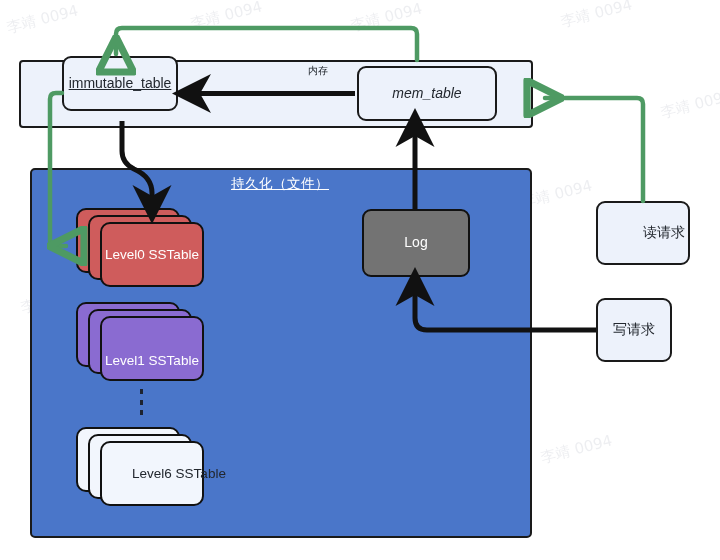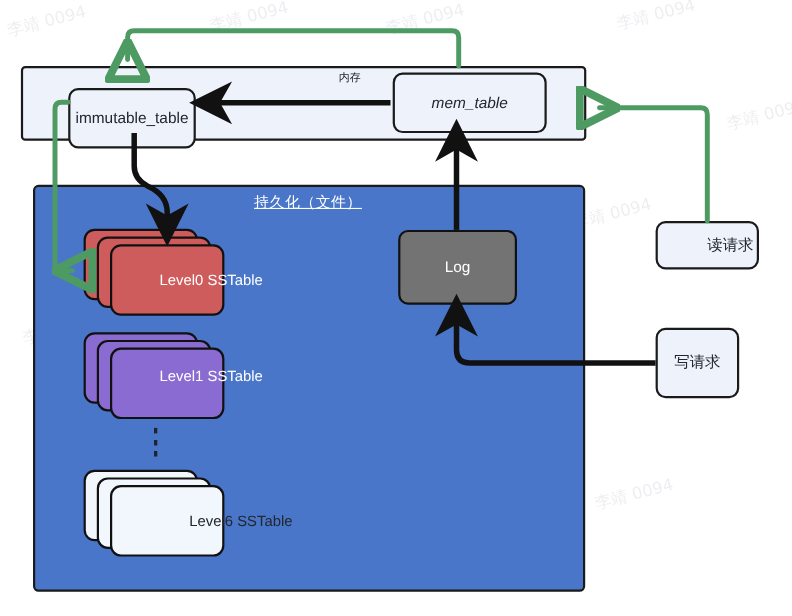--- a/index.html
+++ b/index.html
@@ -153,7 +153,7 @@
 
   <div class="node log-node" style="left:362px; top:209px; width:108px; height:68px;">Log</div>
 
-  <div class="node plain-node" style="left:62px; top:80px; width:116px; height:55px;">immutable_table</div>
+  <div class="node plain-node" style="left:62px; top:56px; width:116px; height:55px;text-decoration:underline;">immutable_table</div>
   <div class="node plain-node" style="left:357px; top:66px; width:140px; height:55px;font-style:italic;">mem_table</div>
 
   <div class="node plain-node" style="left:596px; top:201px; width:94px; height:44px;padding-left:42px;">读请求</div>

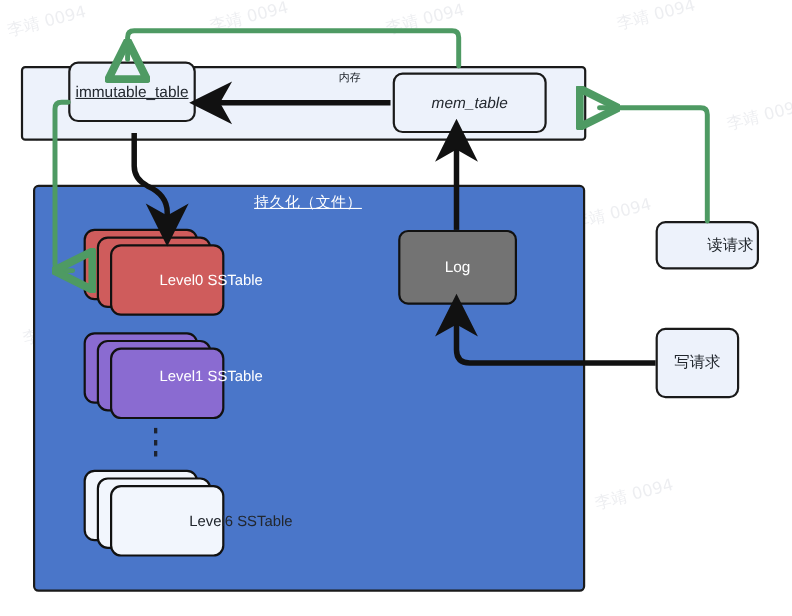--- a/index.html
+++ b/index.html
@@ -156,7 +156,7 @@
   <div class="node plain-node" style="left:62px; top:56px; width:116px; height:55px;text-decoration:underline;">immutable_table</div>
   <div class="node plain-node" style="left:357px; top:66px; width:140px; height:55px;font-style:italic;">mem_table</div>
 
-  <div class="node plain-node" style="left:596px; top:201px; width:94px; height:44px;padding-left:42px;">读请求</div>
+  <div class="node plain-node" style="left:596px; top:201px; width:94px; height:64px;padding-left:42px;">读请求</div>
   <div class="node plain-node" style="left:596px; top:298px; width:76px; height:64px;">写请求</div>
 
   <svg class="layer" viewBox="0 0 720 560">

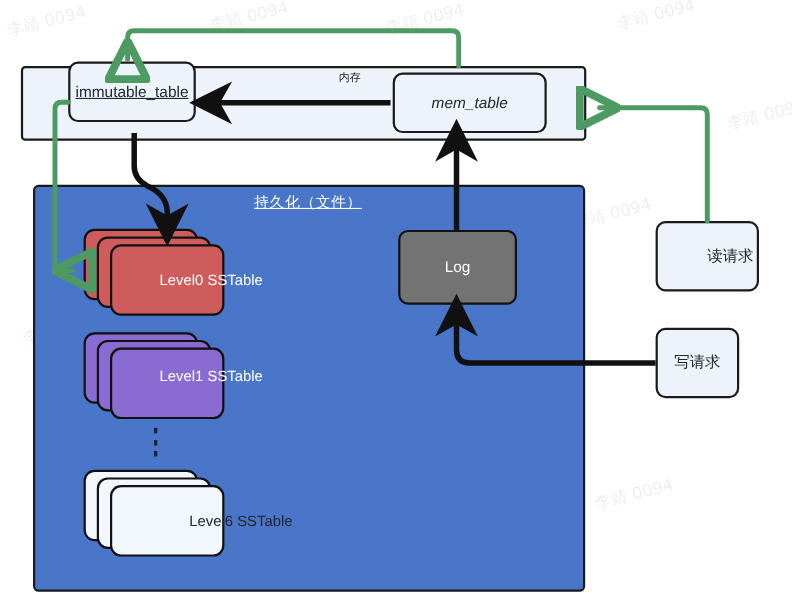--- a/index.html
+++ b/index.html
@@ -73,7 +73,6 @@
     justify-content: center;
     font-size: 13.5px;
     pointer-events: none;
-    padding-left: 40px;
   }
   .log-node {
     background: #737373;

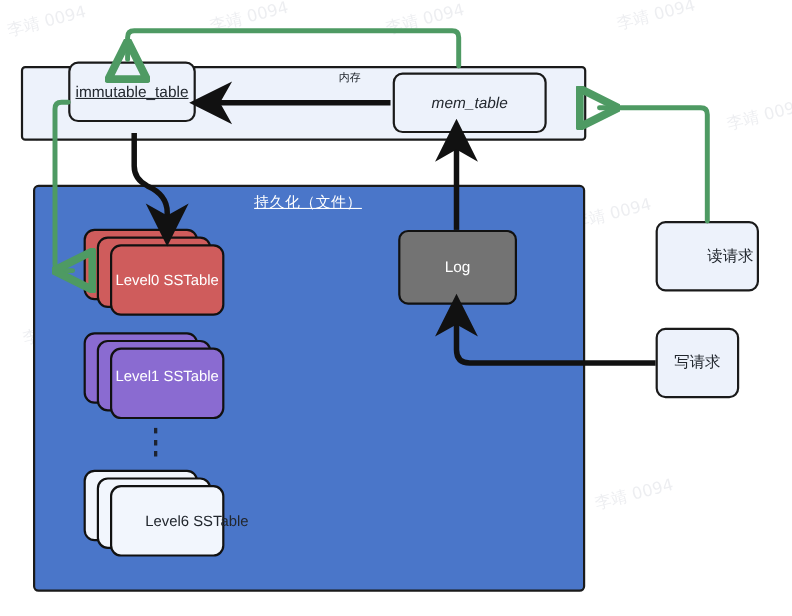--- a/index.html
+++ b/index.html
@@ -137,7 +137,7 @@
   <div class="sst-card" style="left:76px;  top:302px; width:104px; height:65px; background:#8a6bd1;"></div>
   <div class="sst-card" style="left:88px;  top:309px; width:104px; height:65px; background:#8a6bd1;"></div>
   <div class="sst-card" style="left:100px; top:316px; width:104px; height:65px; background:#8a6bd1;"></div>
-  <div class="sst-label" style="left:100px; top:309px; width:104px; height:65px; color:#ffffff;">Level1 SSTable</div>
+  <div class="sst-label" style="left:100px; top:328px; width:104px; height:65px; color:#ffffff;">Level1 SSTable</div>
 
   <div class="dots" style="left:138px; top:389px; width:6px; height:26px;">
     <i></i>

